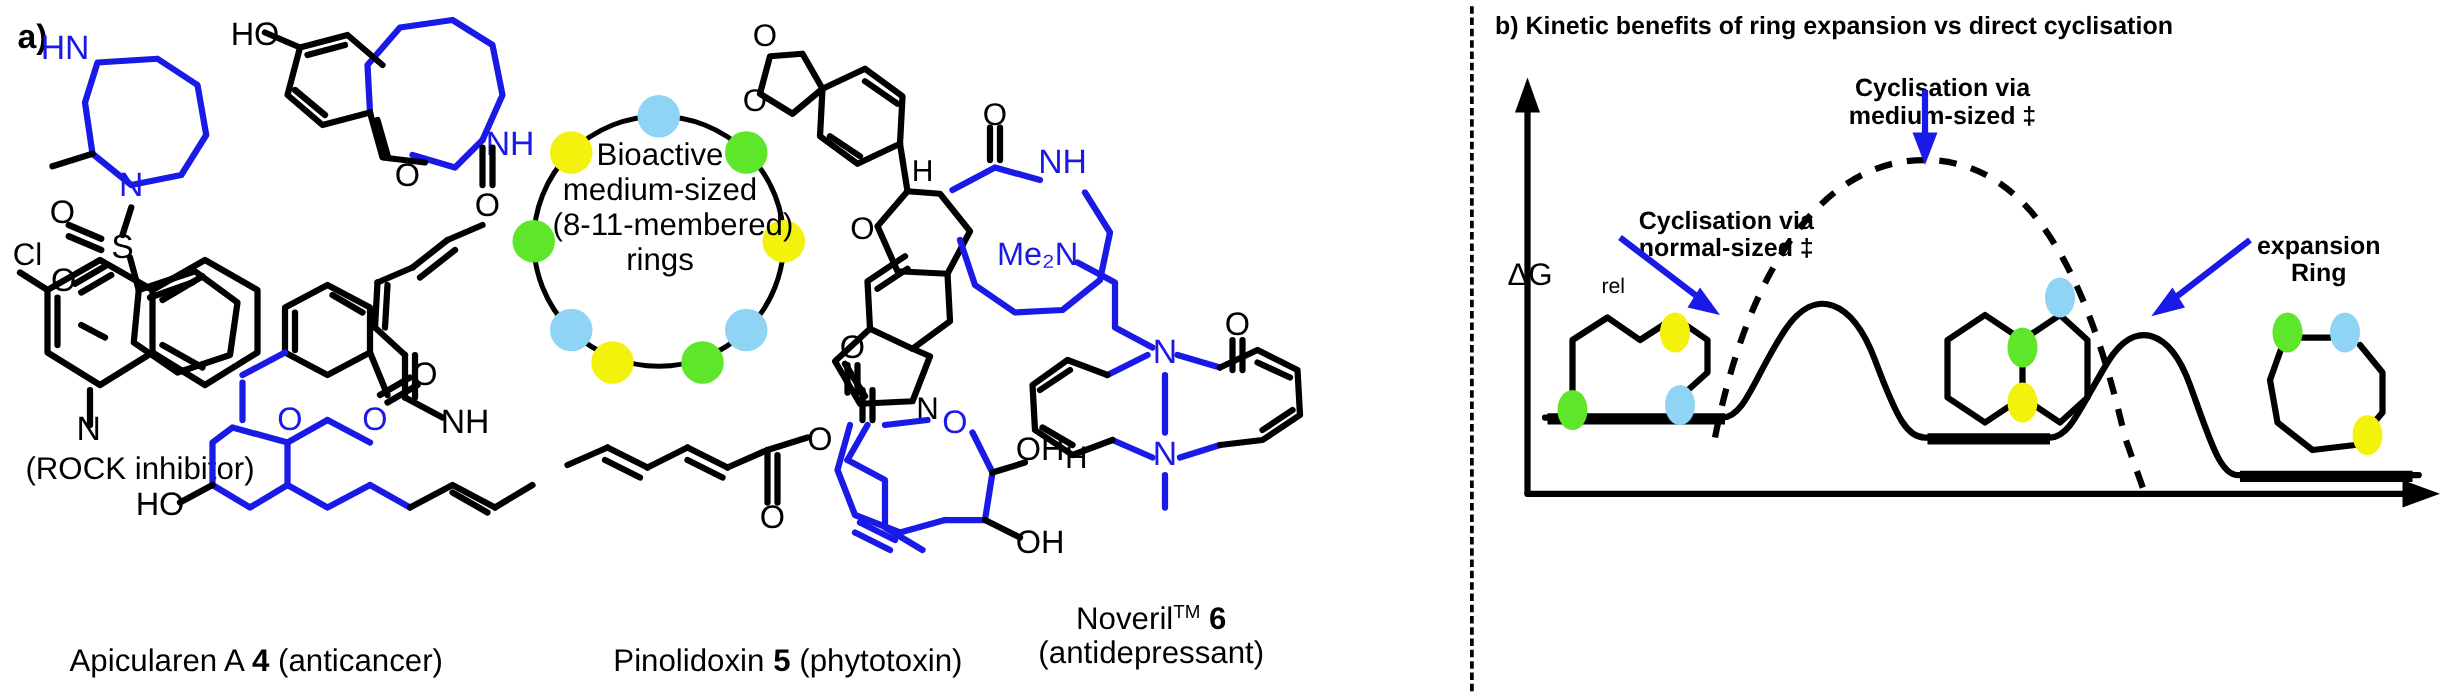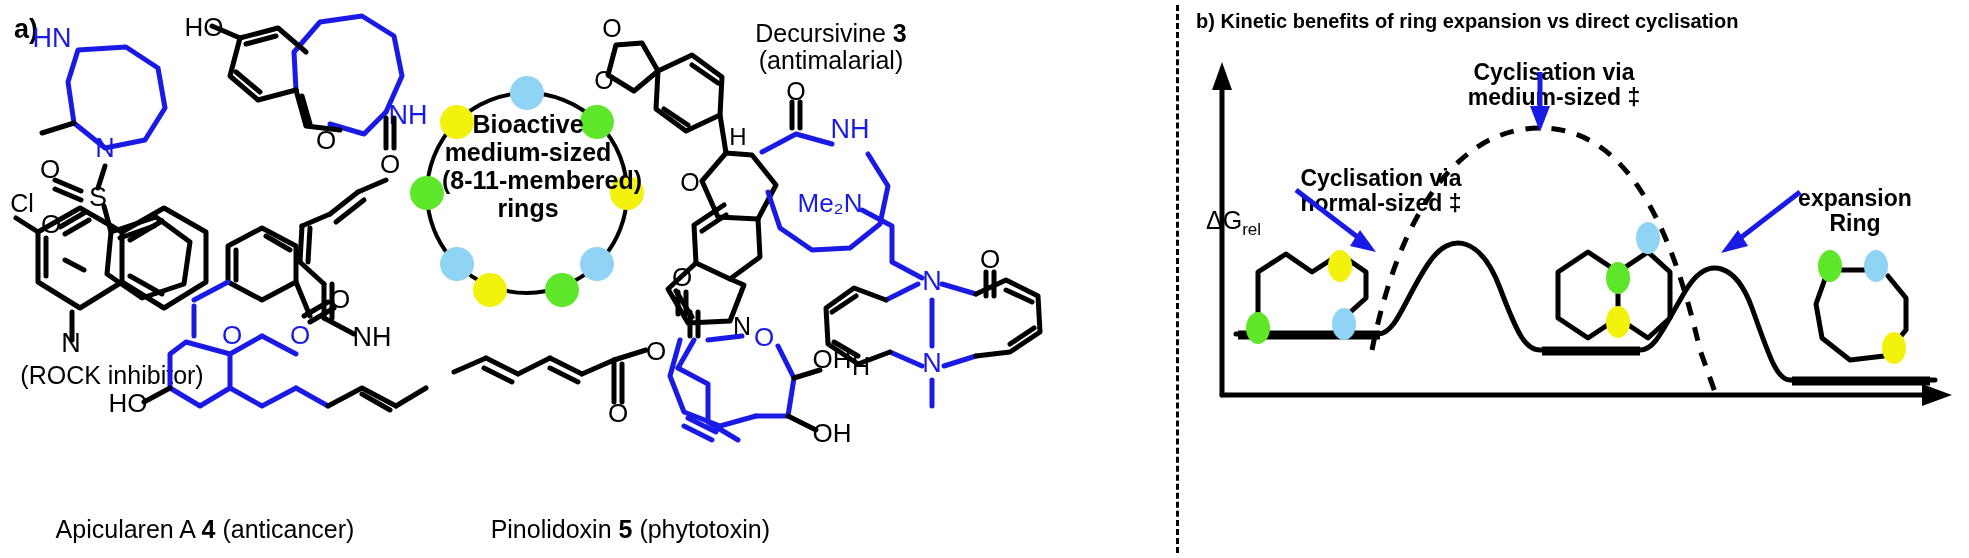--- a/index.html
+++ b/index.html
@@ -143,10 +143,6 @@
     <text x="56" y="10" font-size="25" font-family="Liberation Sans, sans-serif" fill="#000" text-anchor="middle">O</text>
   </svg>
 
-  <div class="abs lbl cmpd-label" style="left:716px;top:20px;width:230px;">
-    <div><span>Decursivine</span> <b>3</b></div>
-    <div>(antimalarial)</div>
-  </div>
   <div class="abs lbl" style="left:852px;top:352px;font-size:25px;">H</div>
 
   <svg class="abs" style="left:150px;top:236px;" width="400" height="190" viewBox="0 0 400 190">

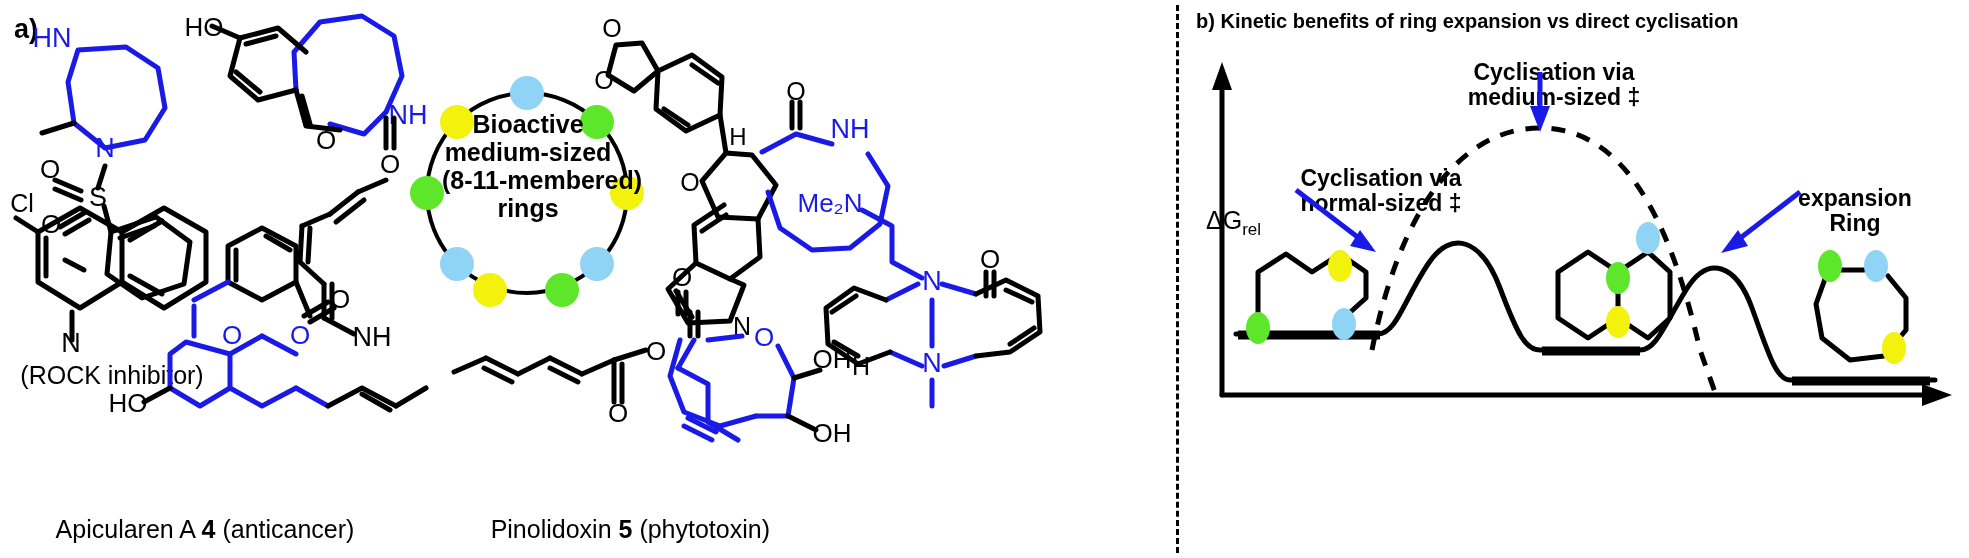--- a/index.html
+++ b/index.html
@@ -12,7 +12,7 @@
   .cmpd-label b{font-weight:bold;}
   .circle-text{font-weight:bold;font-size:25px;text-align:center;line-height:1.12;}
   .bhead{font-weight:bold;font-size:20px;}
-  .ann{font-weight:bold;font-size:23px;text-align:center;line-height:1.1;}
+  .ann{font-weight:bold;font-size:20px;text-align:center;line-height:1.1;}
   .axis-lbl{font-size:25px;}
   .sub{font-size:17px;vertical-align:sub;}
   .sup{font-size:15px;vertical-align:super;}

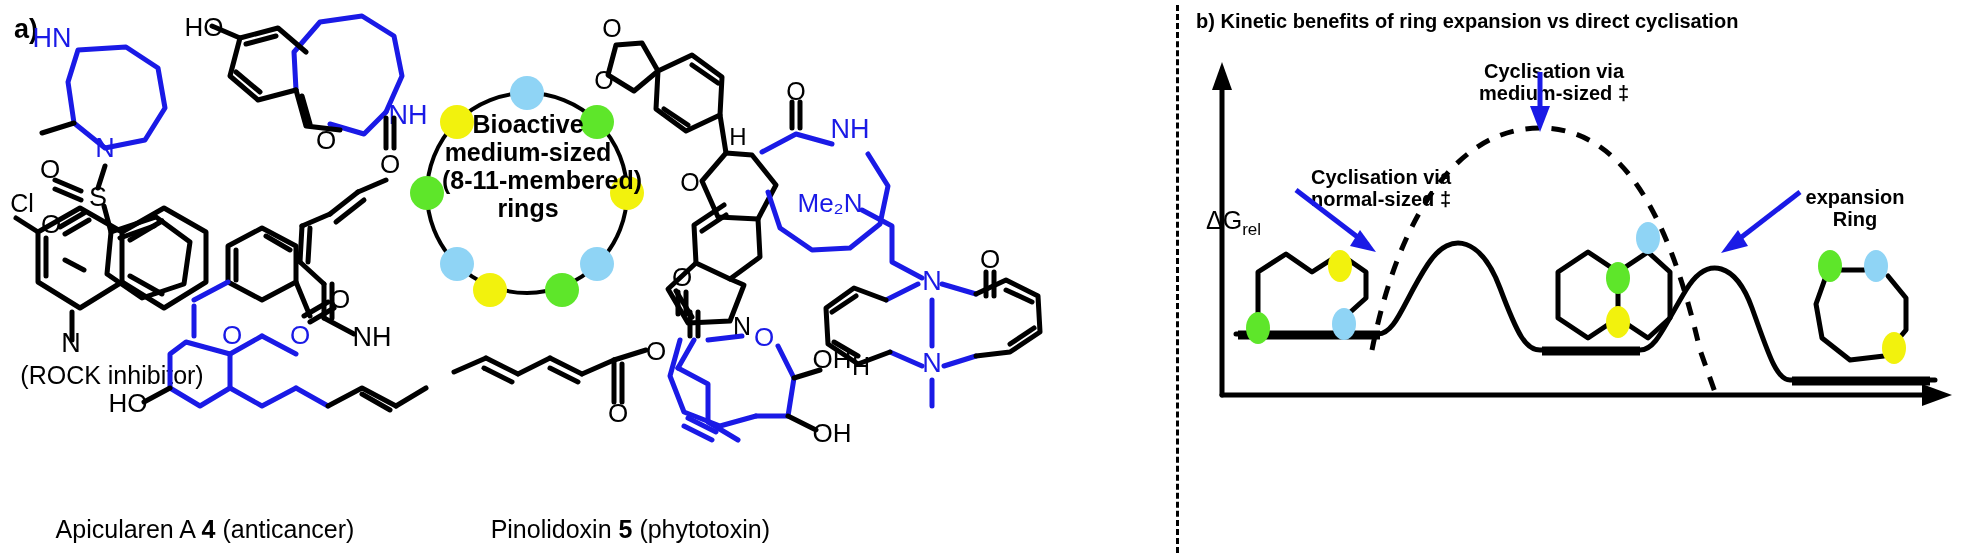--- a/index.html
+++ b/index.html
@@ -10,7 +10,7 @@
   .panel-tag{font-weight:bold;font-size:27px;}
   .cmpd-label{font-size:25px;text-align:center;line-height:1.08;}
   .cmpd-label b{font-weight:bold;}
-  .circle-text{font-weight:bold;font-size:25px;text-align:center;line-height:1.12;}
+  .circle-text{font-weight:normal;font-size:25px;text-align:center;line-height:1.12;}
   .bhead{font-weight:bold;font-size:20px;}
   .ann{font-weight:bold;font-size:20px;text-align:center;line-height:1.1;}
   .axis-lbl{font-size:25px;}

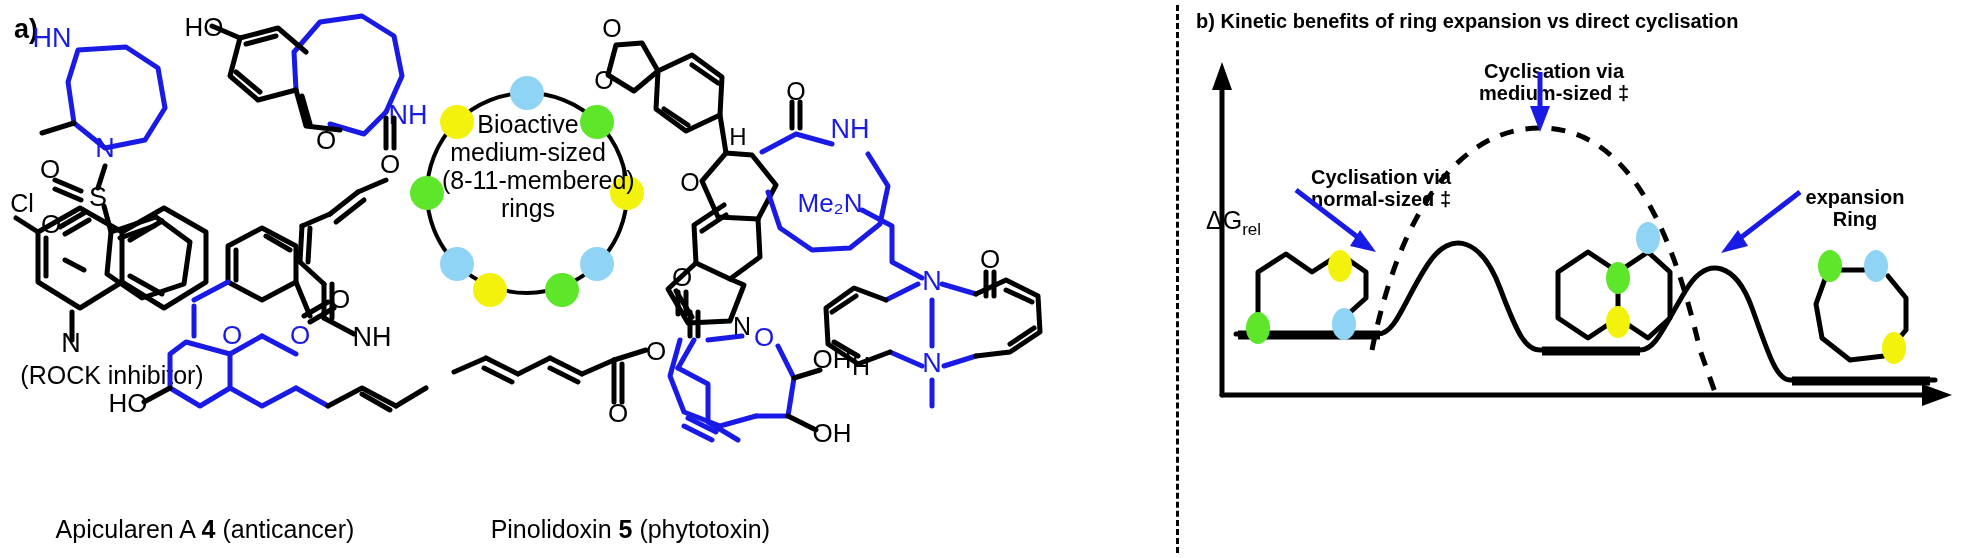--- a/index.html
+++ b/index.html
@@ -14,7 +14,7 @@
   .bhead{font-weight:bold;font-size:20px;}
   .ann{font-weight:bold;font-size:20px;text-align:center;line-height:1.1;}
   .axis-lbl{font-size:25px;}
-  .sub{font-size:17px;vertical-align:sub;}
+  .sub{font-size:17px;vertical-align:sub;margin-left:39px;}
   .sup{font-size:15px;vertical-align:super;}
   svg{display:block;overflow:visible;}
   .divider{border-left:3px dashed #000;height:548px;position:absolute;left:1176px;top:5px;}

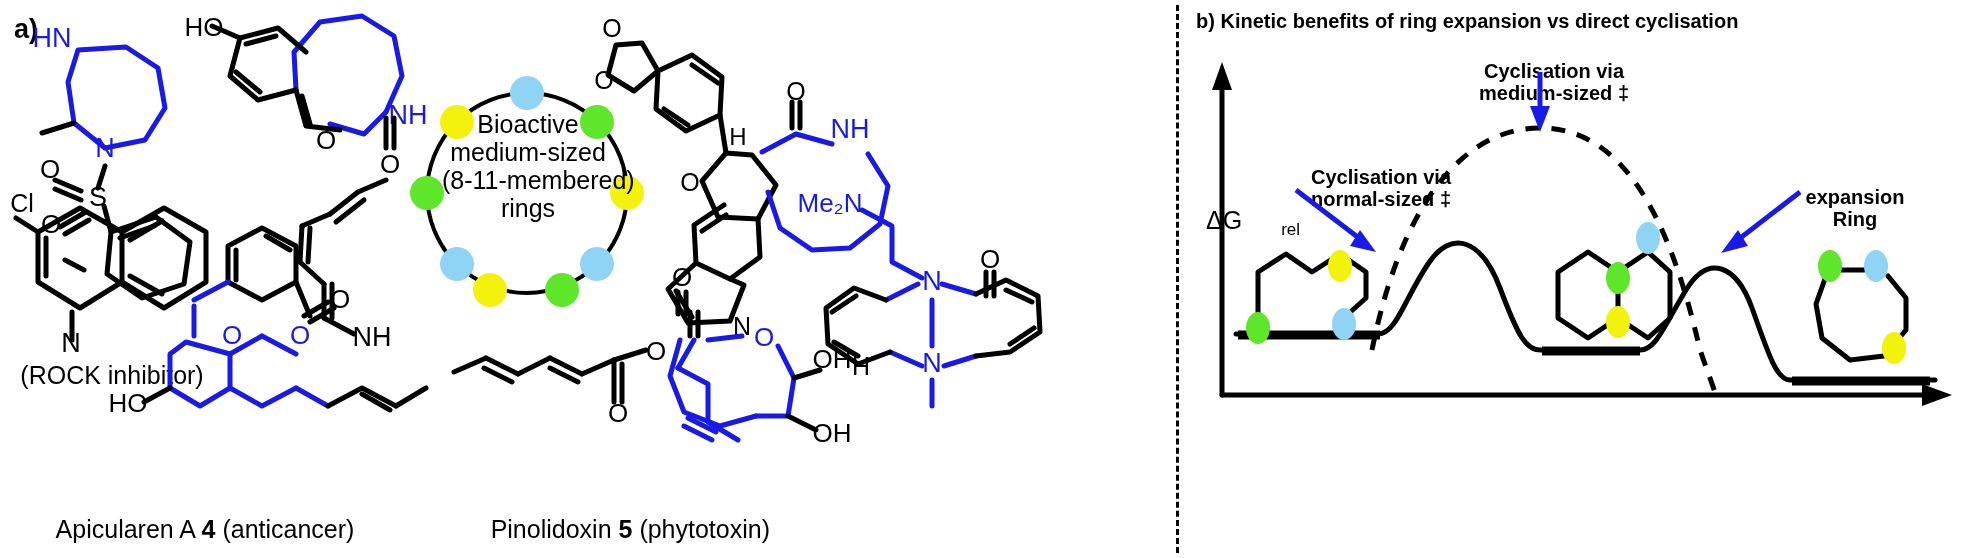--- a/index.html
+++ b/index.html
@@ -274,6 +274,10 @@
     <text x="190" y="88" font-size="26" font-family="Liberation Sans, sans-serif" fill="#000" text-anchor="middle">O</text>
   </svg>
 
+  <div class="abs lbl cmpd-label" style="left:786px;top:482px;width:270px;">
+    <div><span>Noveril</span><span class="sup">TM</span> <b>6</b></div>
+    <div>(antidepressant)</div>
+  </div>
 
   <div class="divider"></div>
 

